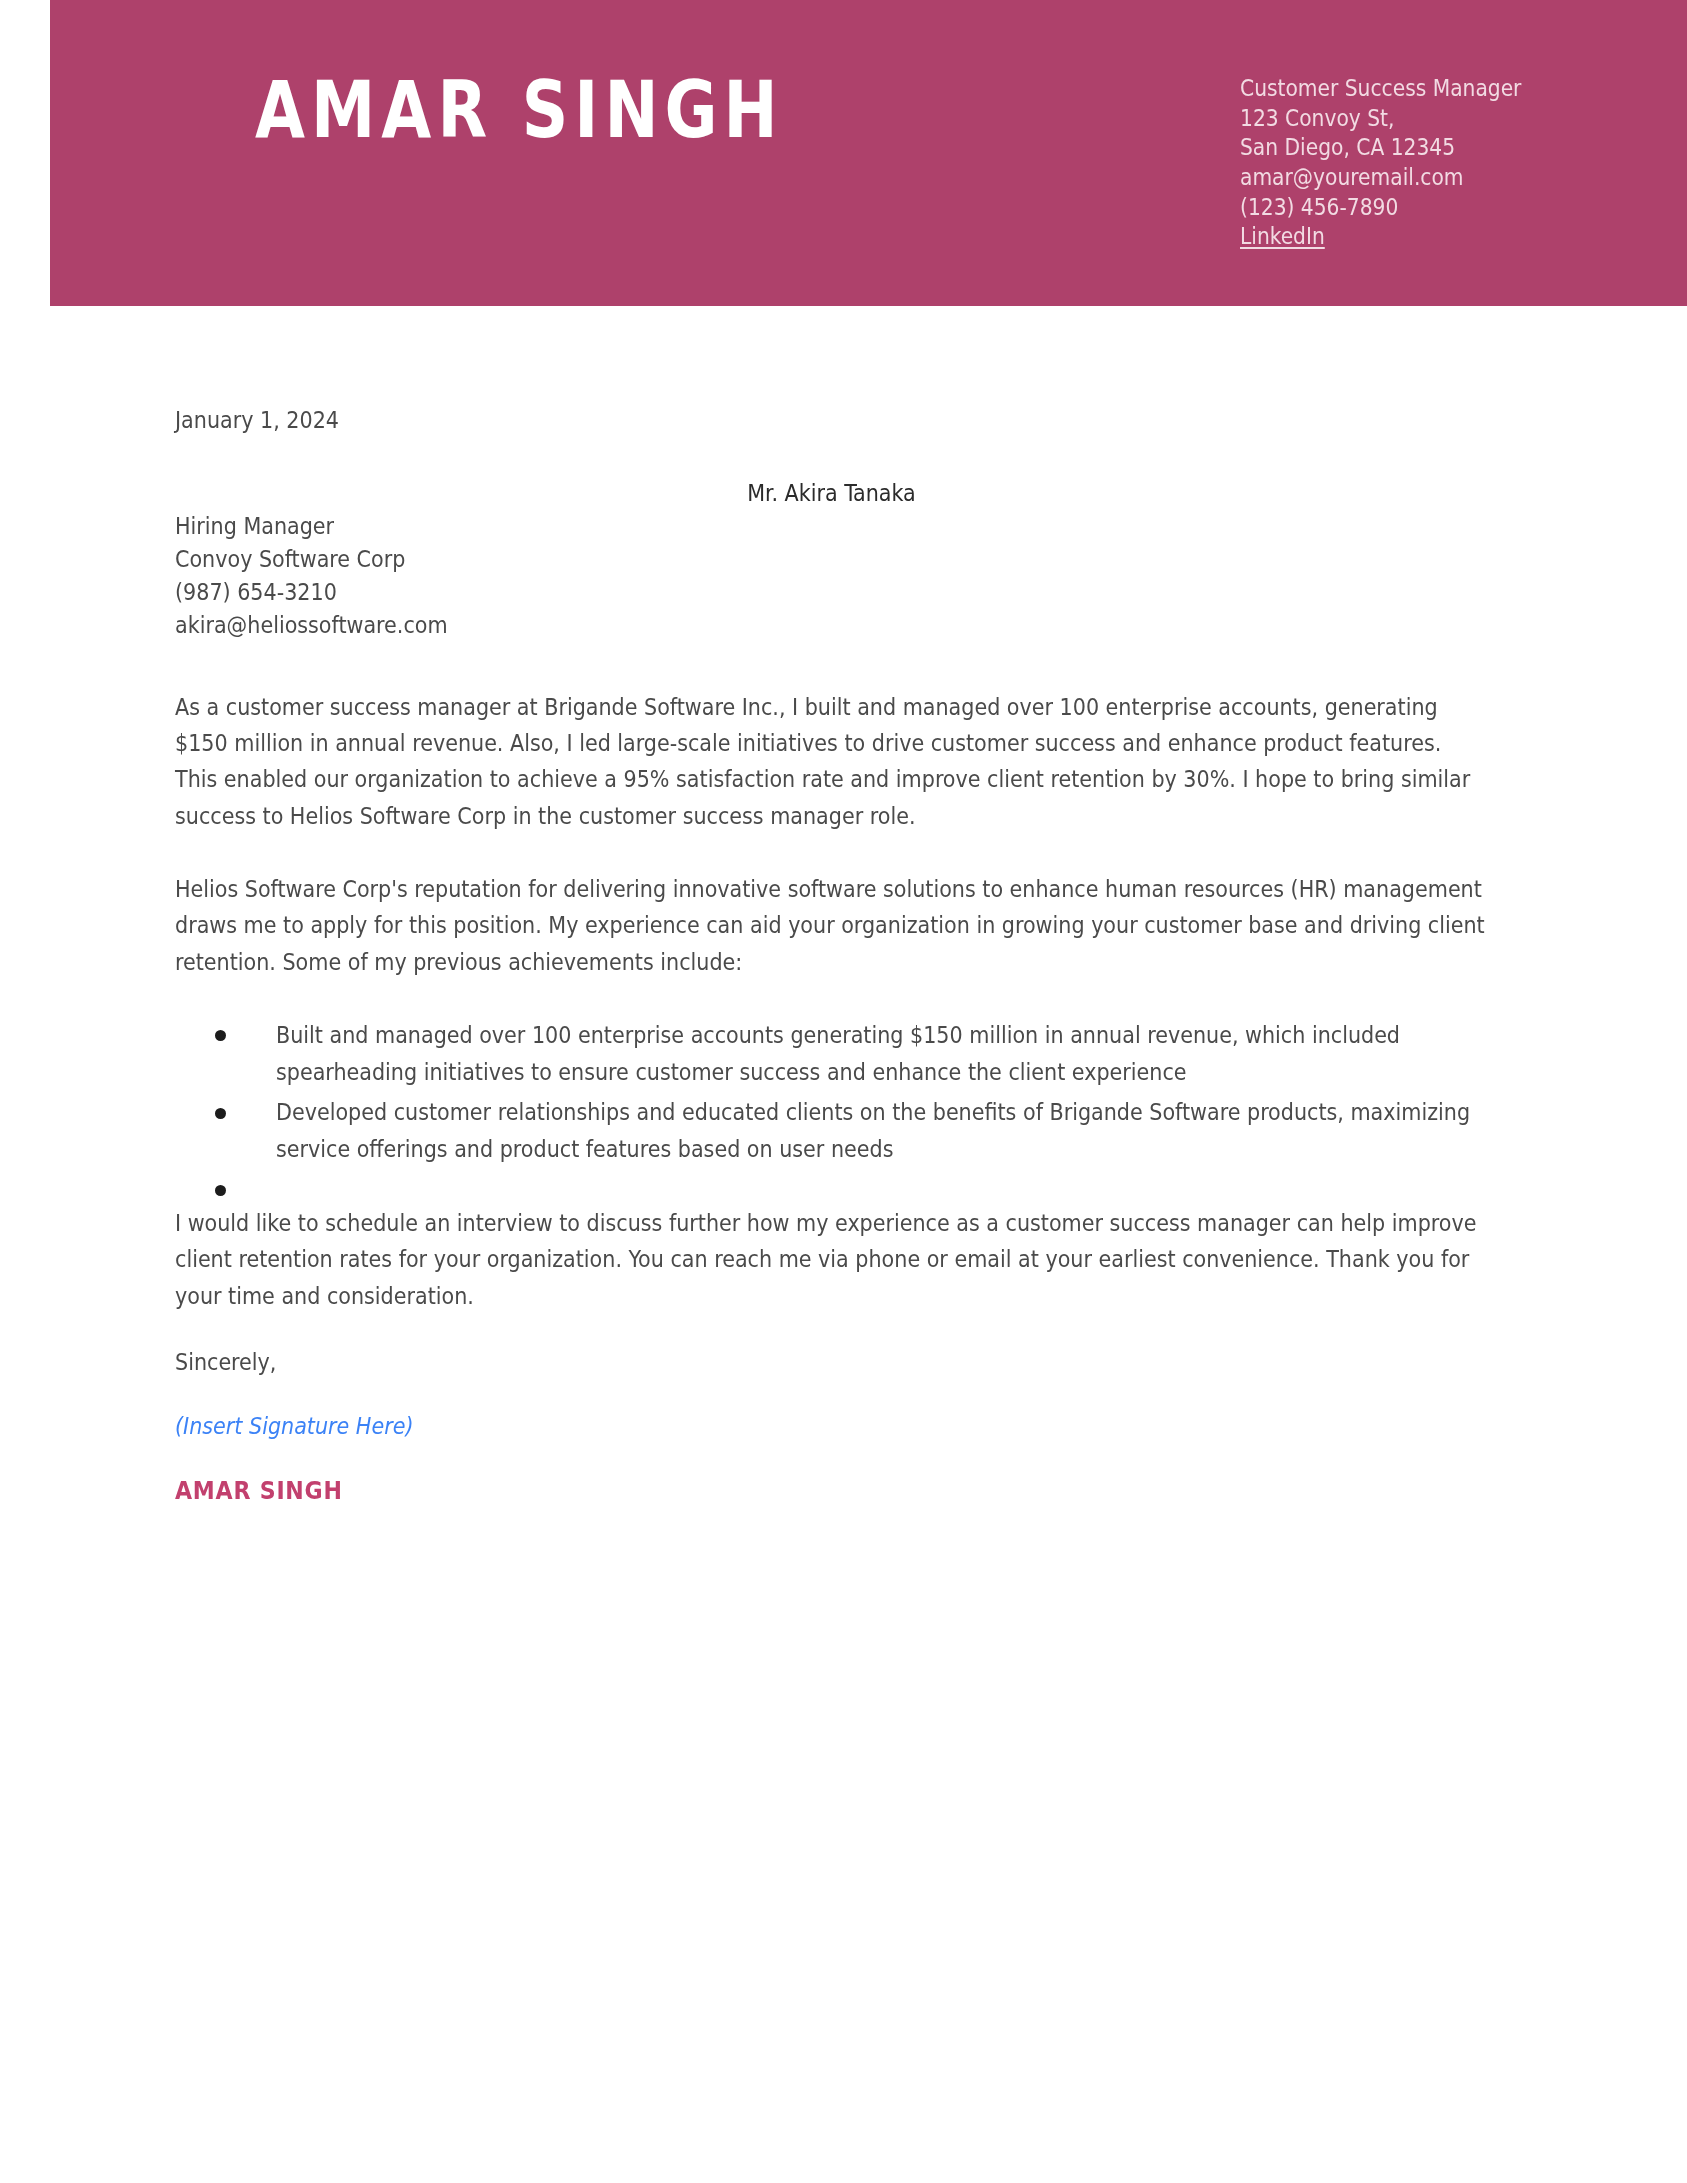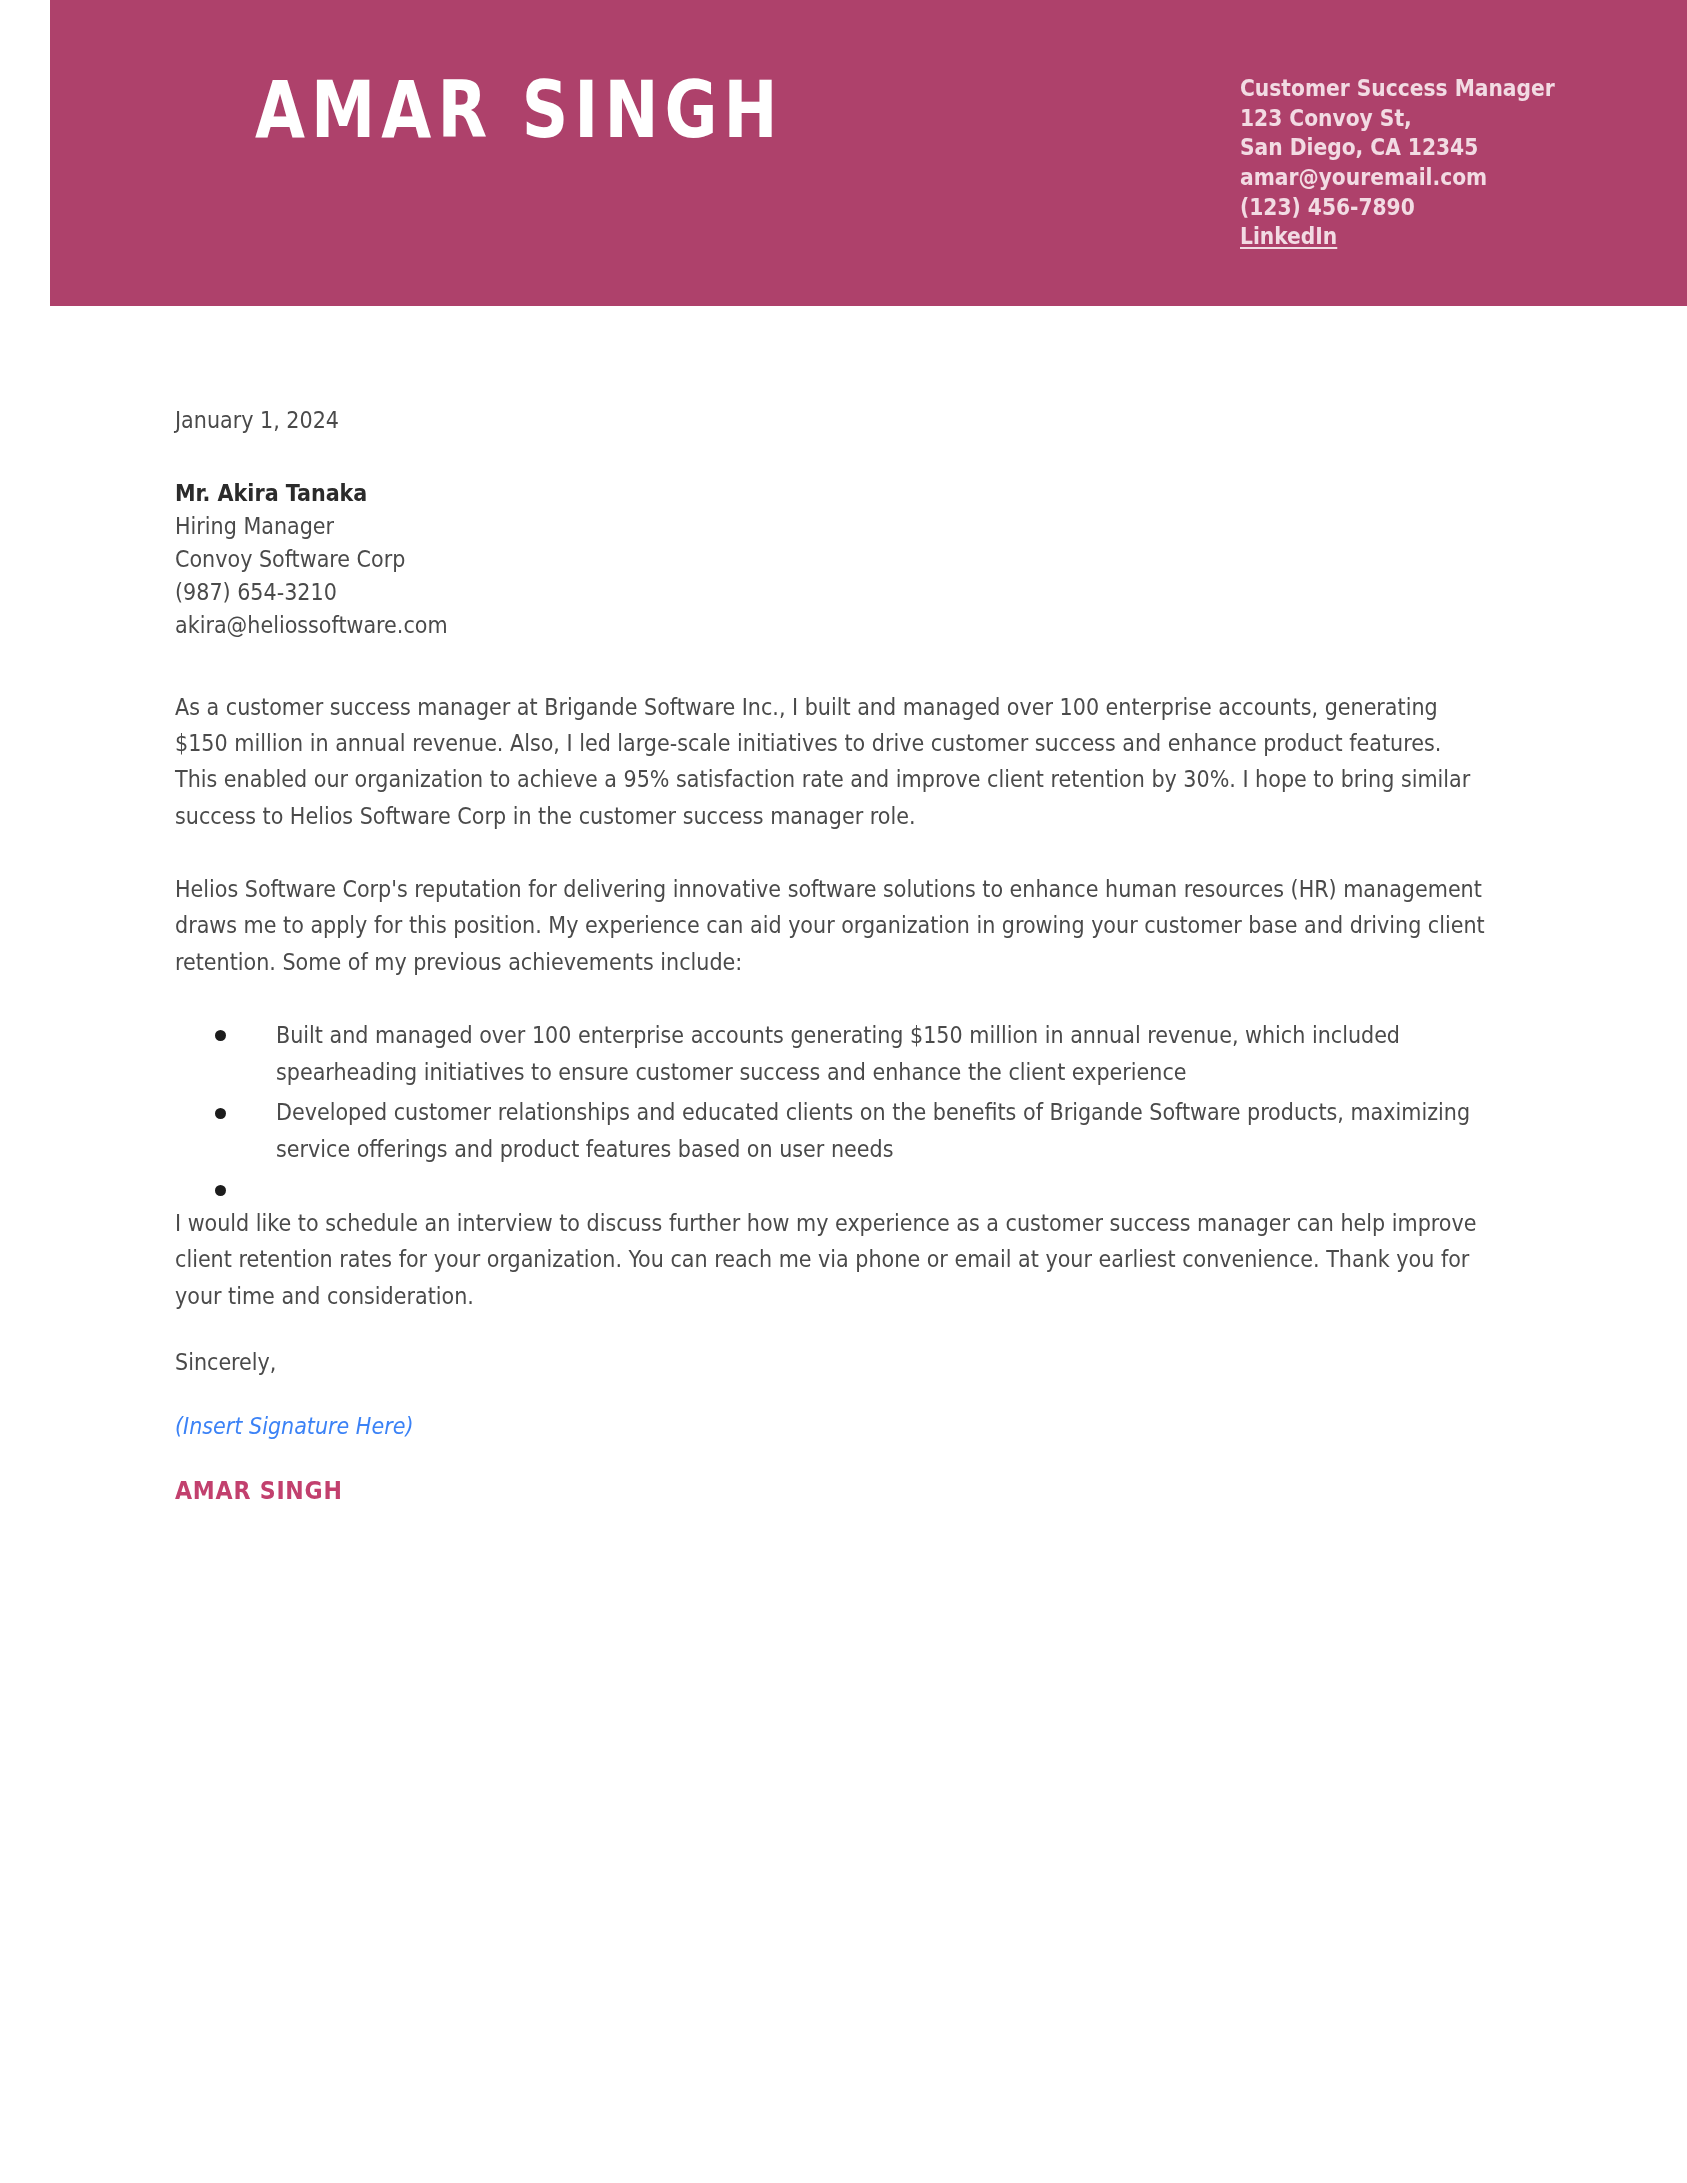--- a/index.html
+++ b/index.html
@@ -51,7 +51,7 @@
     font-size: 22.5px;
     line-height: 1.32;
     color: #f2dbe3;
-    font-weight: 700;
+    font-weight: 400;
   }
 
   .header-contact .line { white-space: nowrap; }

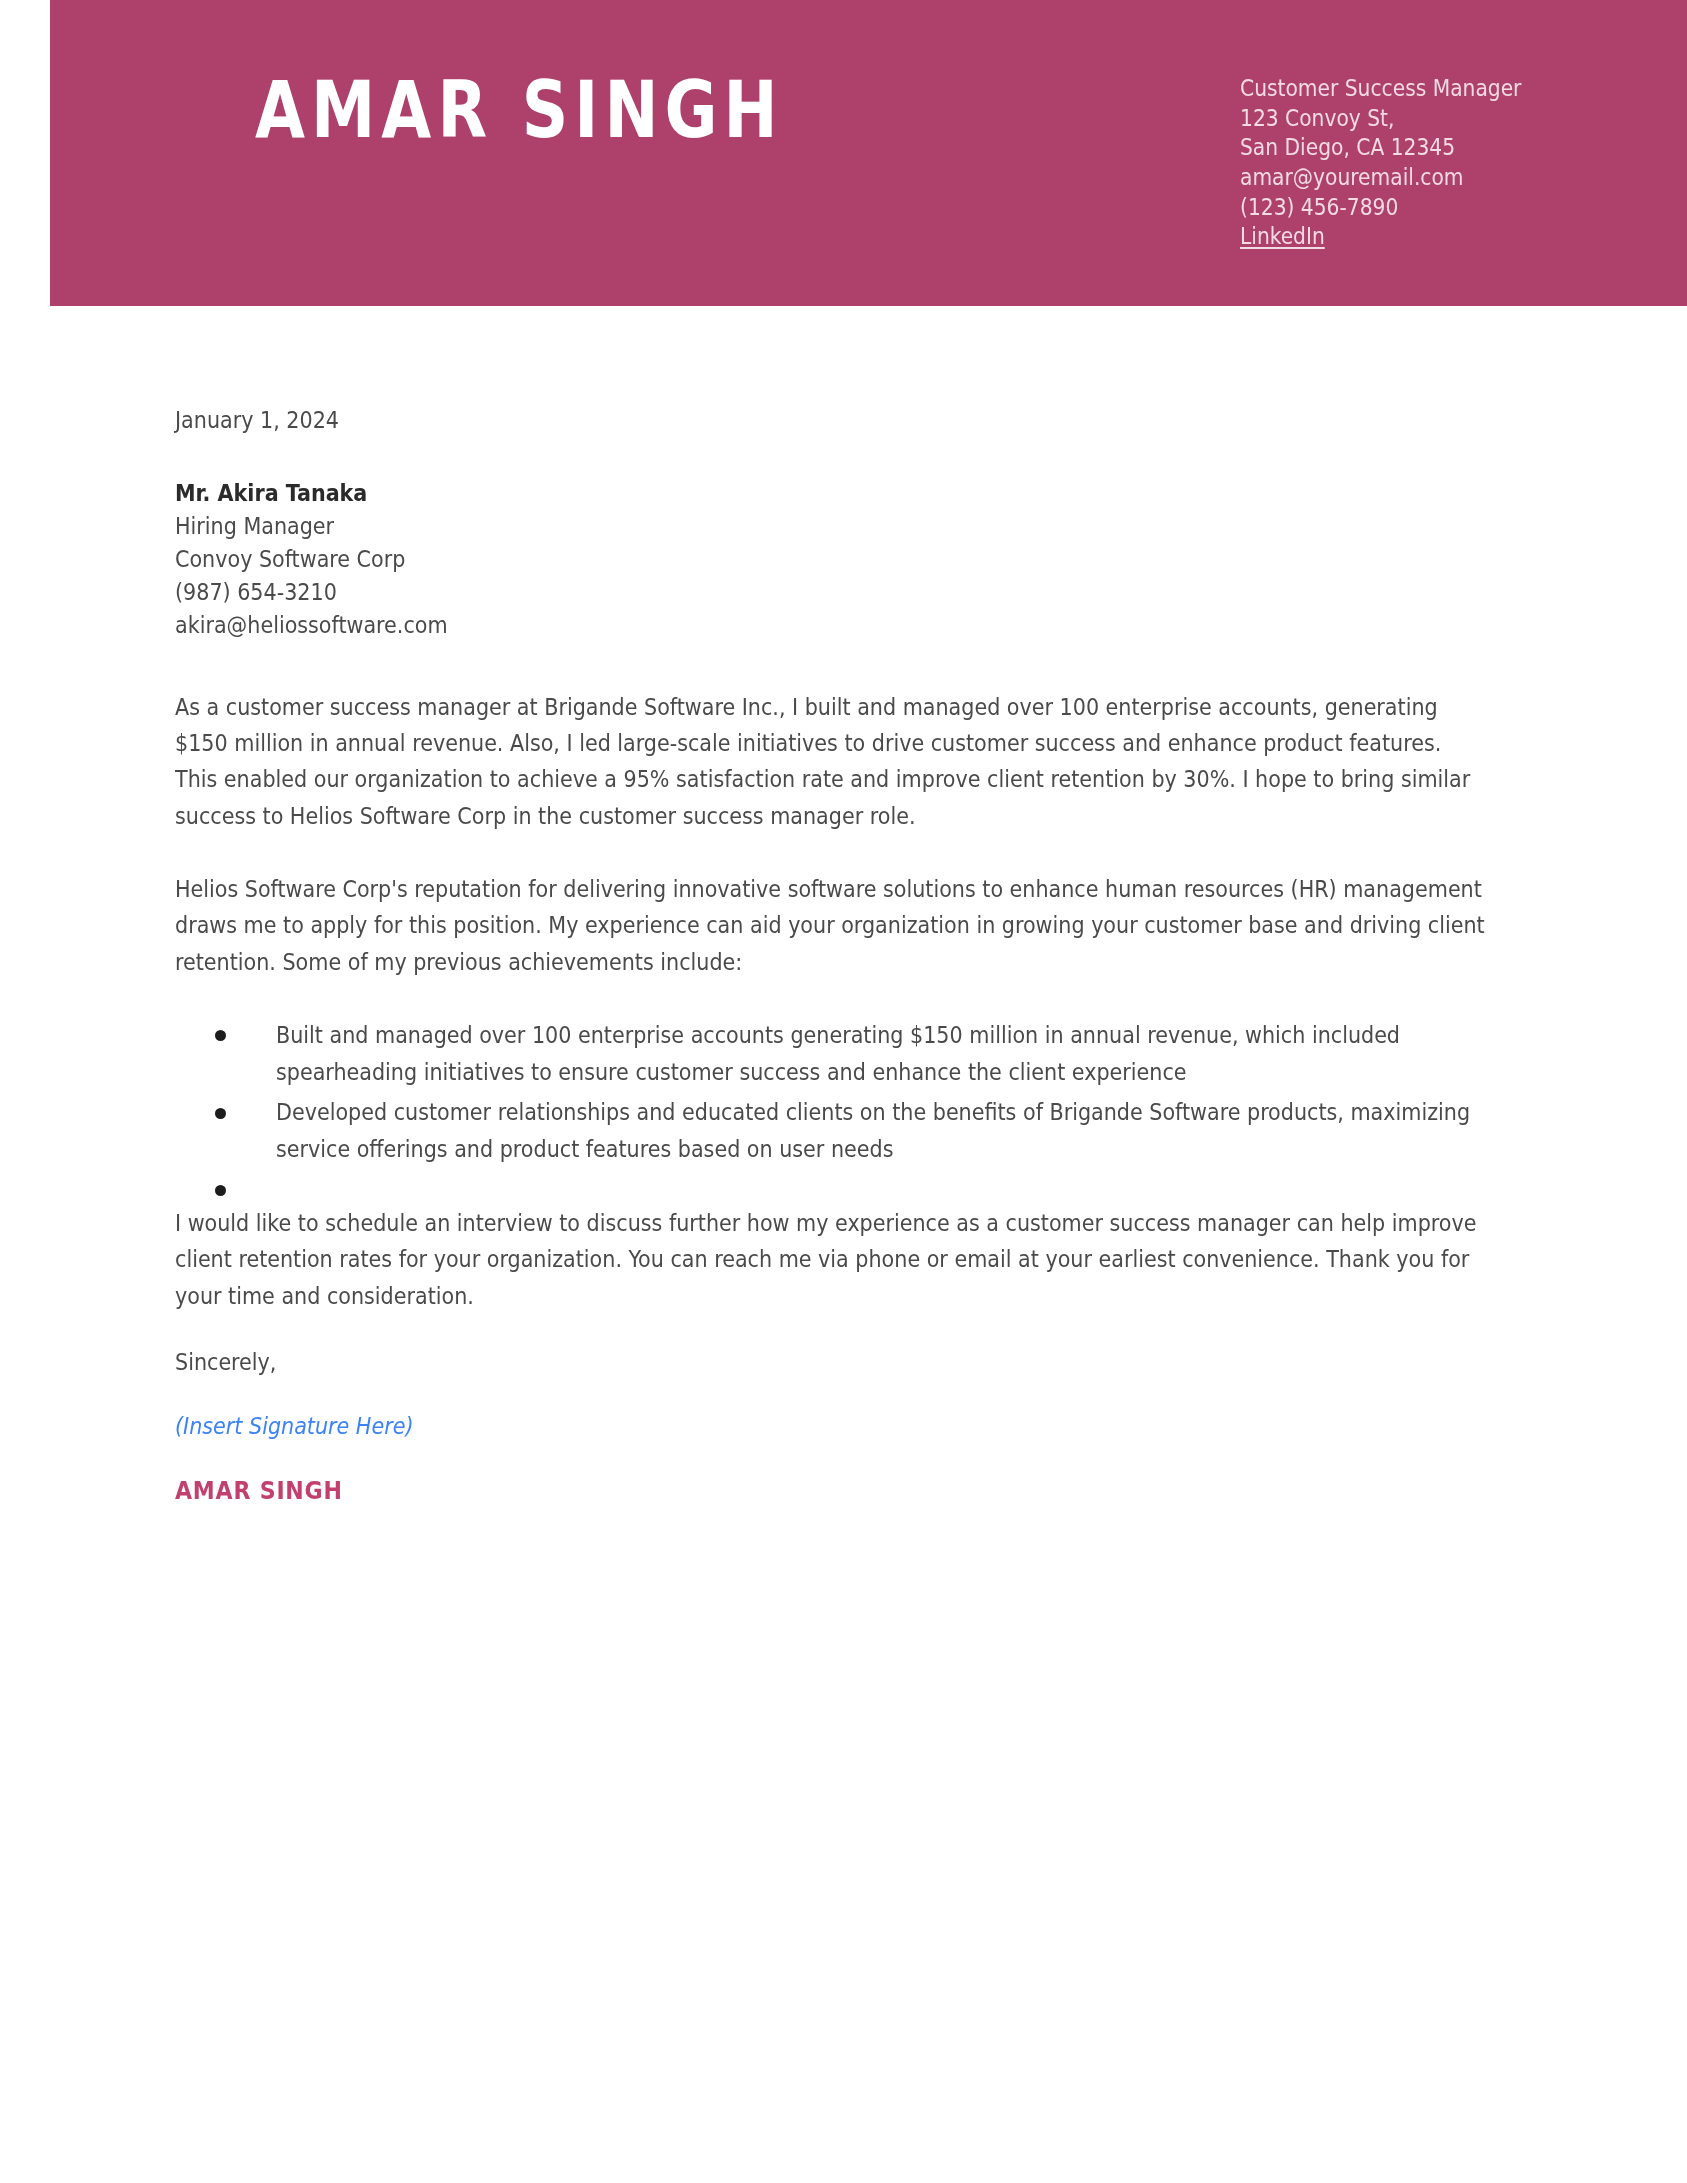--- a/index.html
+++ b/index.html
@@ -91,8 +91,9 @@
   }
 
   .recipient .name {
-    font-weight: 700;
+    font-weight: 400;
     color: #2b2b2b;
+    text-align: center;
   }
 
   .salutation {

